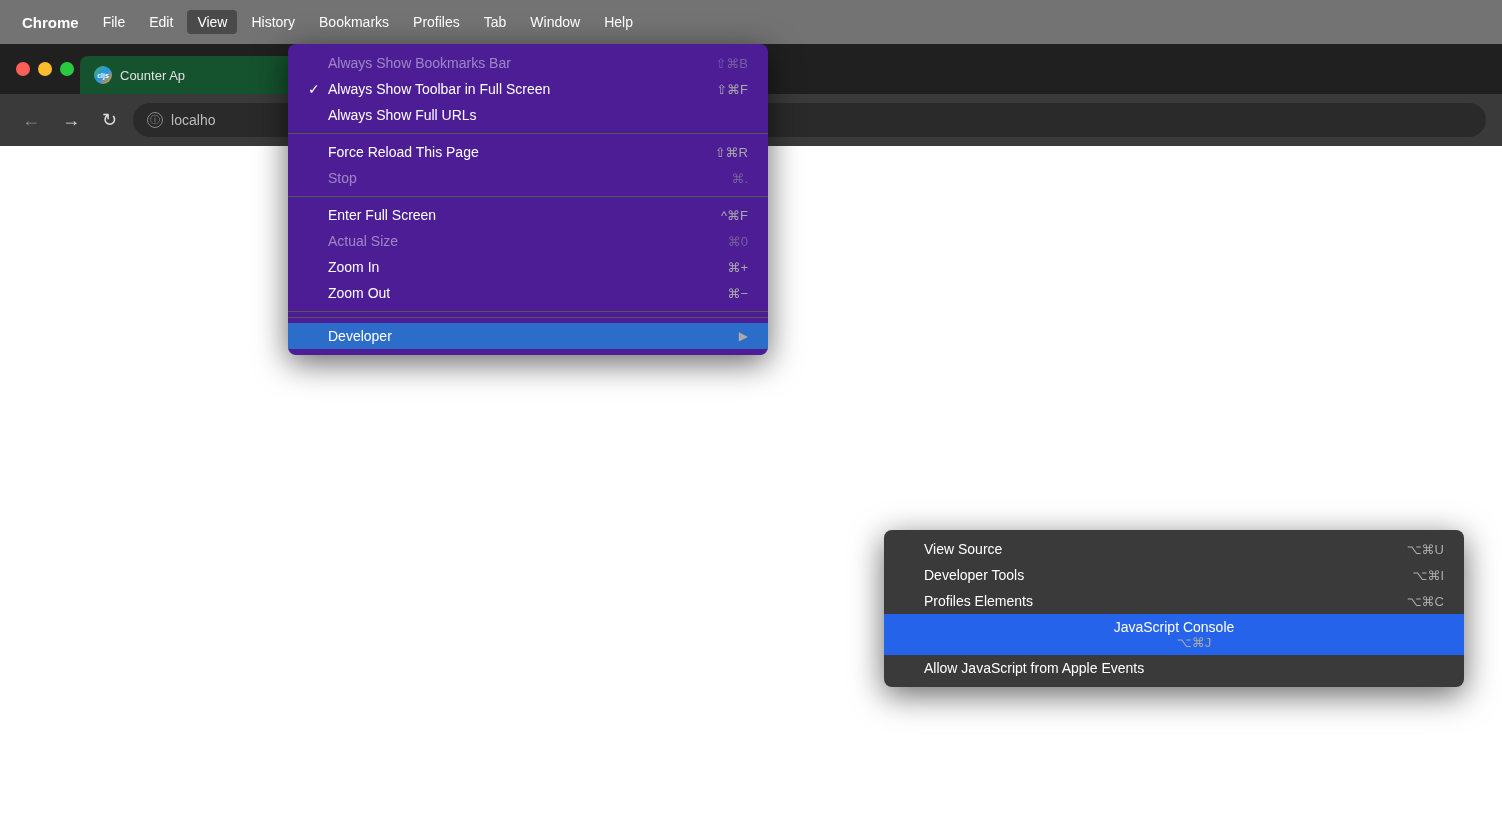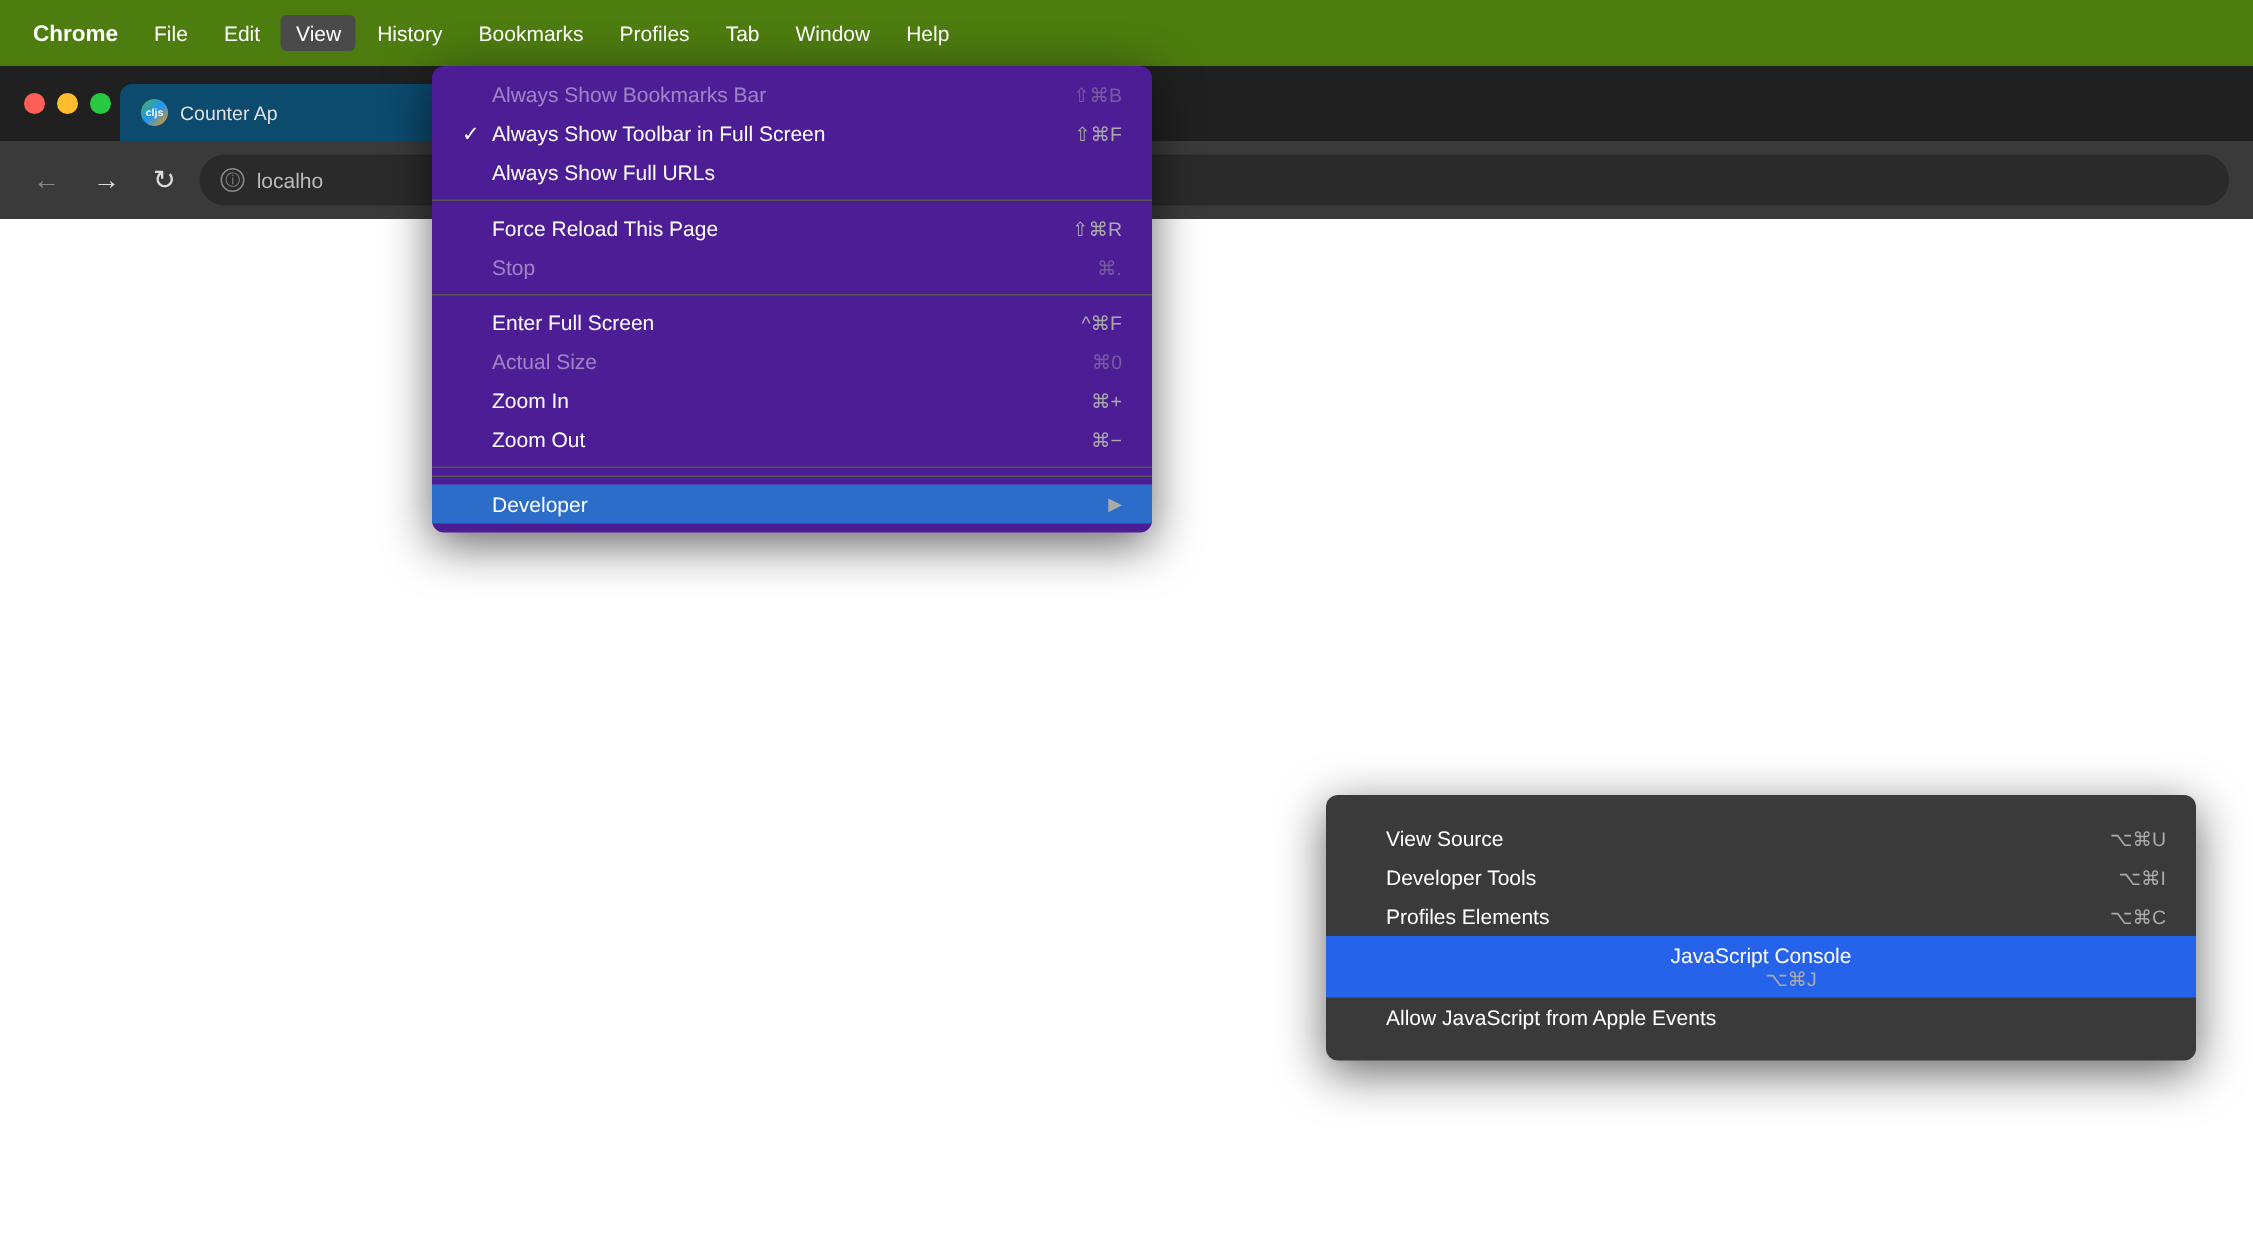--- a/index.html
+++ b/index.html
@@ -16,7 +16,7 @@
     .menu-bar {
       display: flex;
       align-items: center;
-      background: #4d7c0f;
+      background: #737373;
       height: 44px;
       padding: 0 12px;
       gap: 4px;

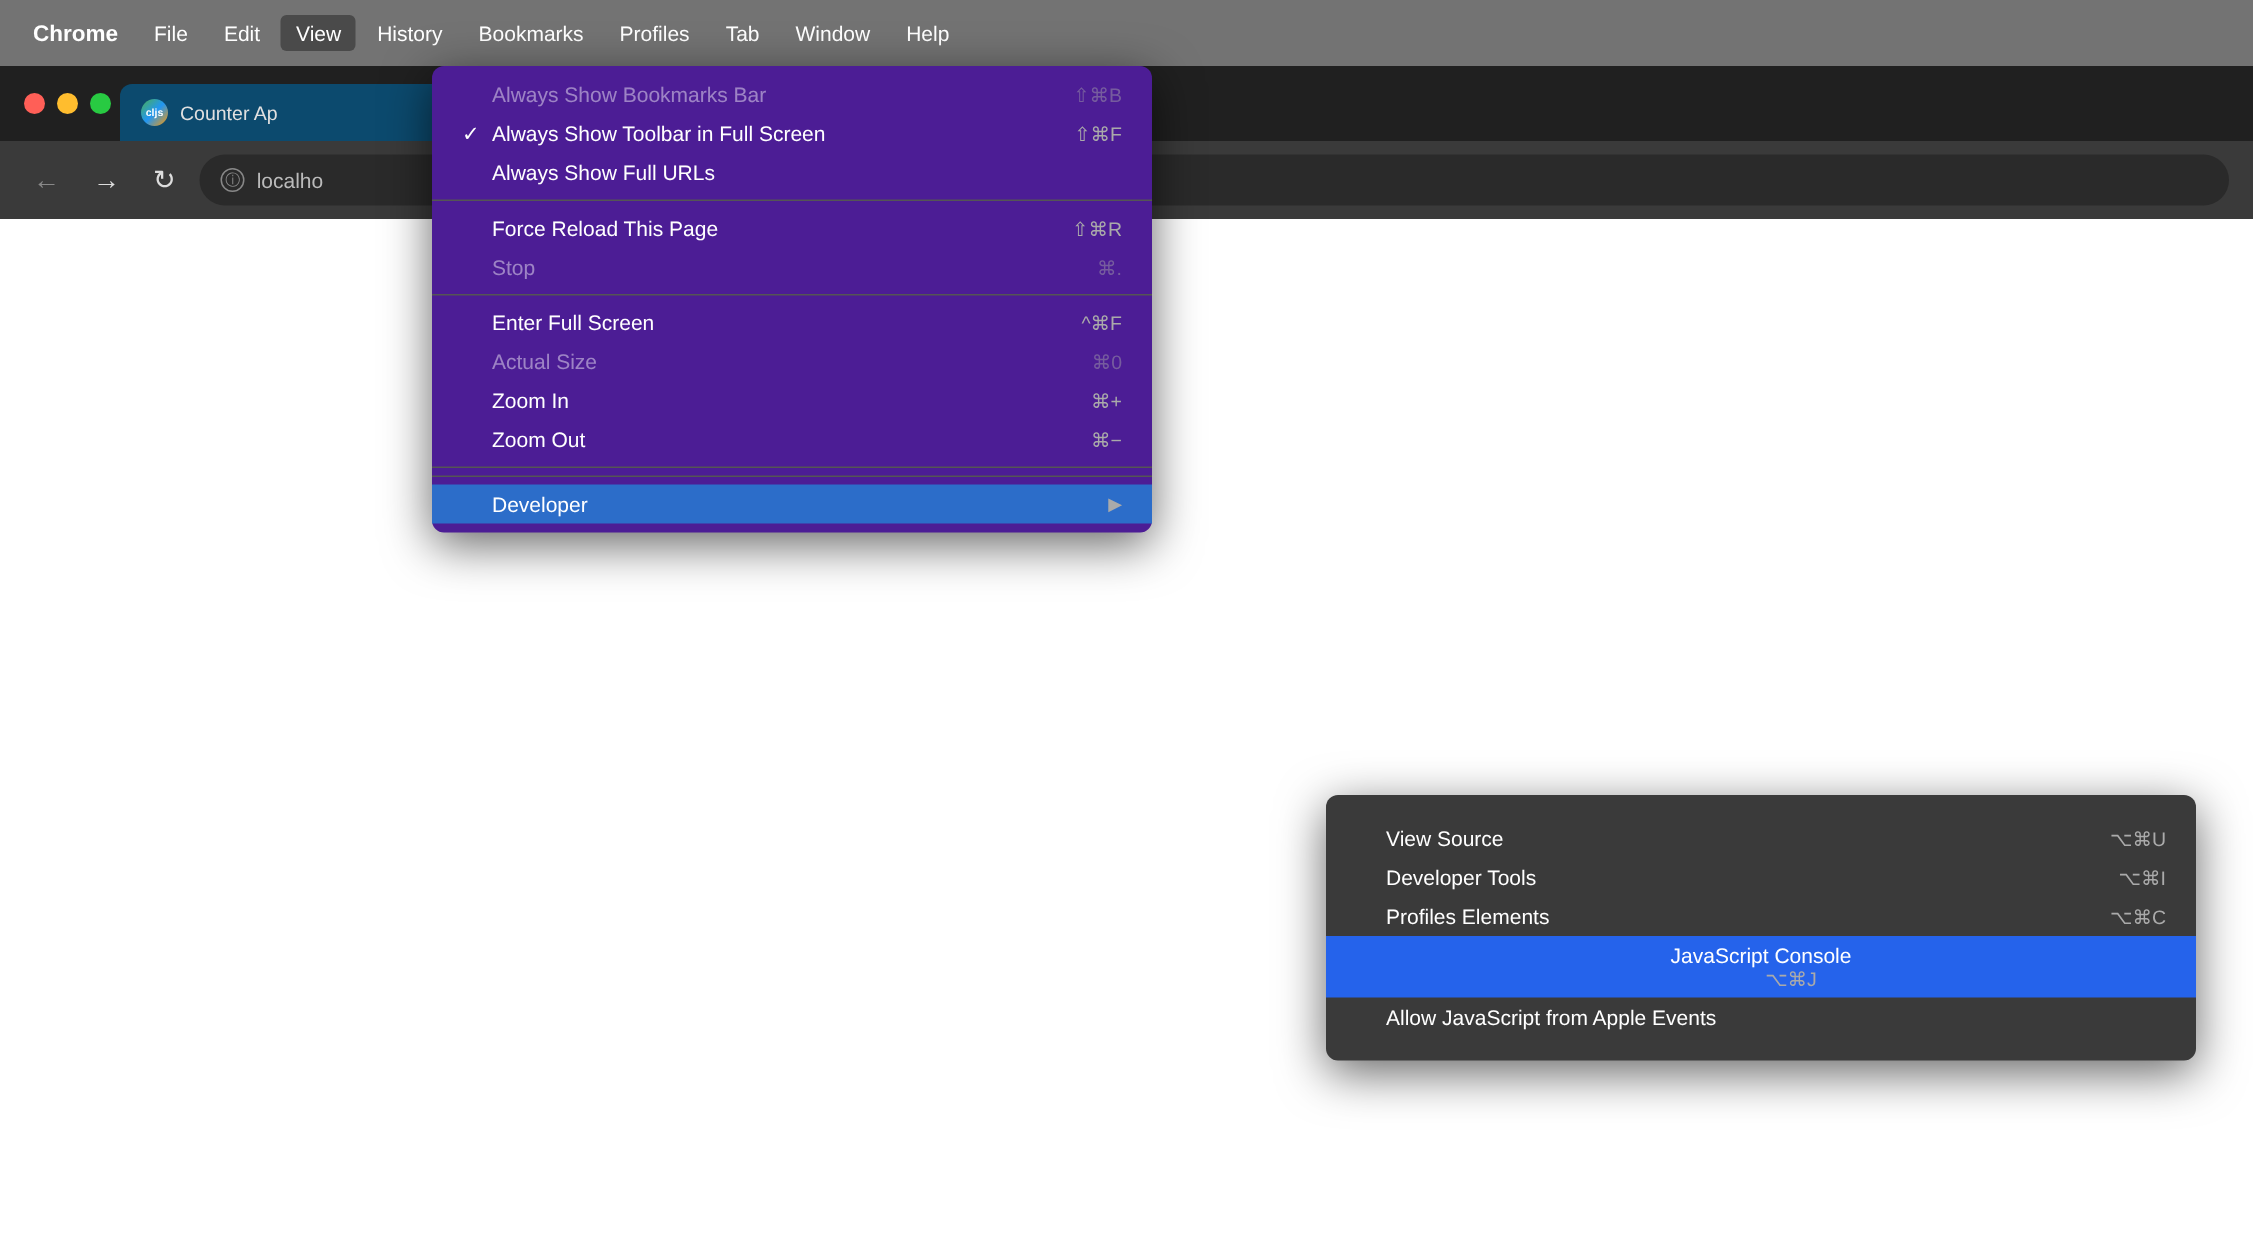--- a/index.html
+++ b/index.html
@@ -68,7 +68,7 @@
     .tl-green { background: #28ca42; }
 
     .tab {
-      background: #0c4a6e;
+      background: #14532d;
       border-radius: 8px 8px 0 0;
       height: 38px;
       display: flex;

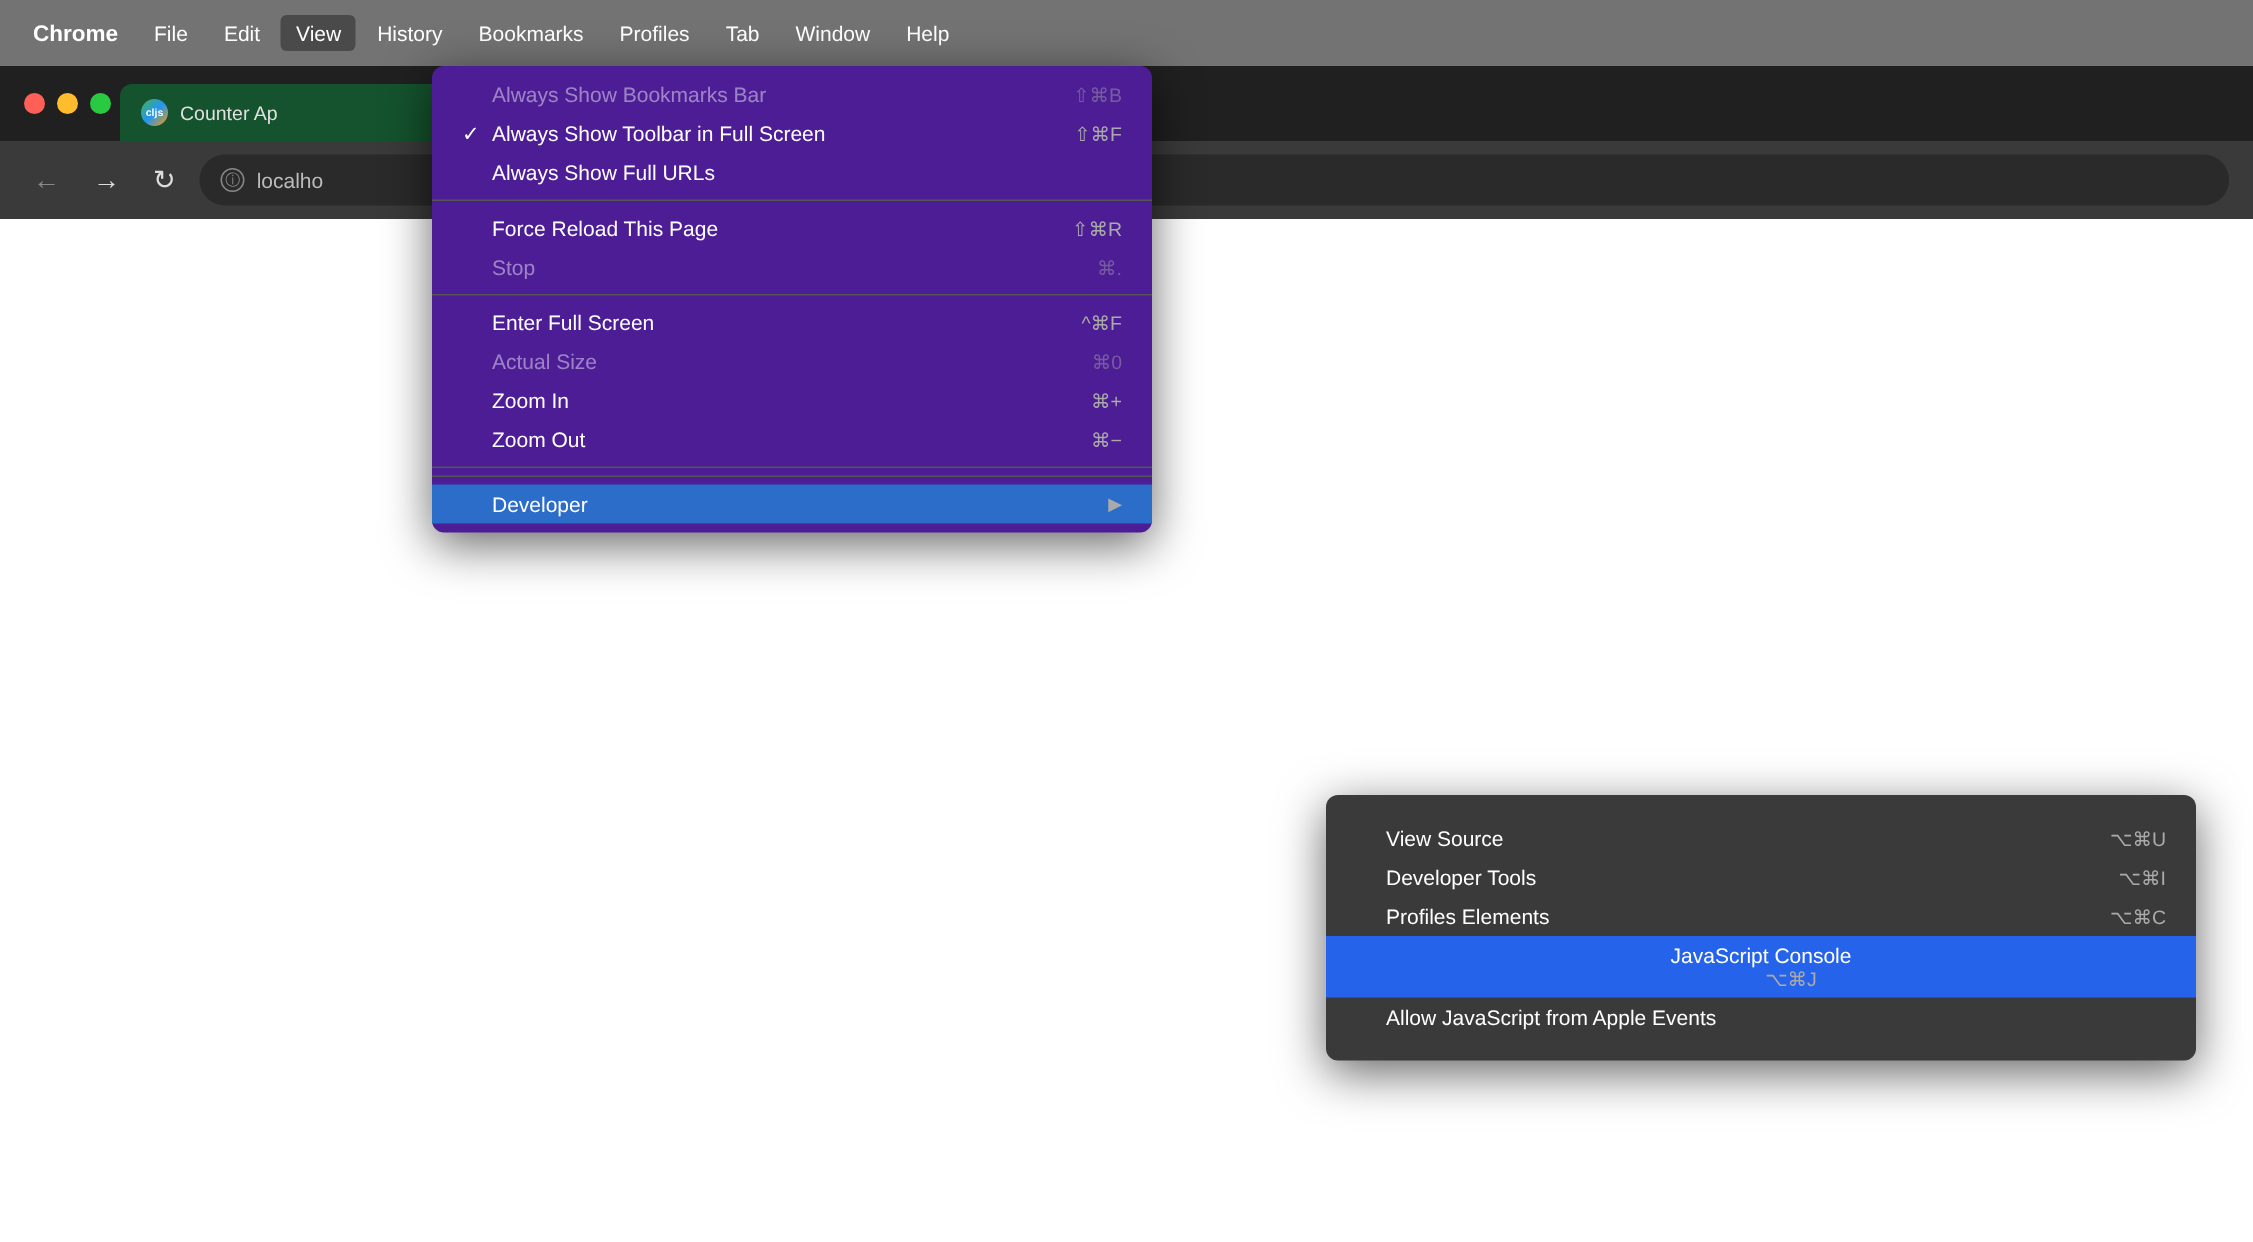--- a/index.html
+++ b/index.html
@@ -217,7 +217,7 @@
       background: #3a3a3a;
       border-radius: 8px;
       box-shadow: 0 8px 32px rgba(0,0,0,0.6);
-      padding: 16px 0;
+      padding: 6px 0;
       z-index: 300;
     }
     .dev-submenu .menu-item.js-console {

